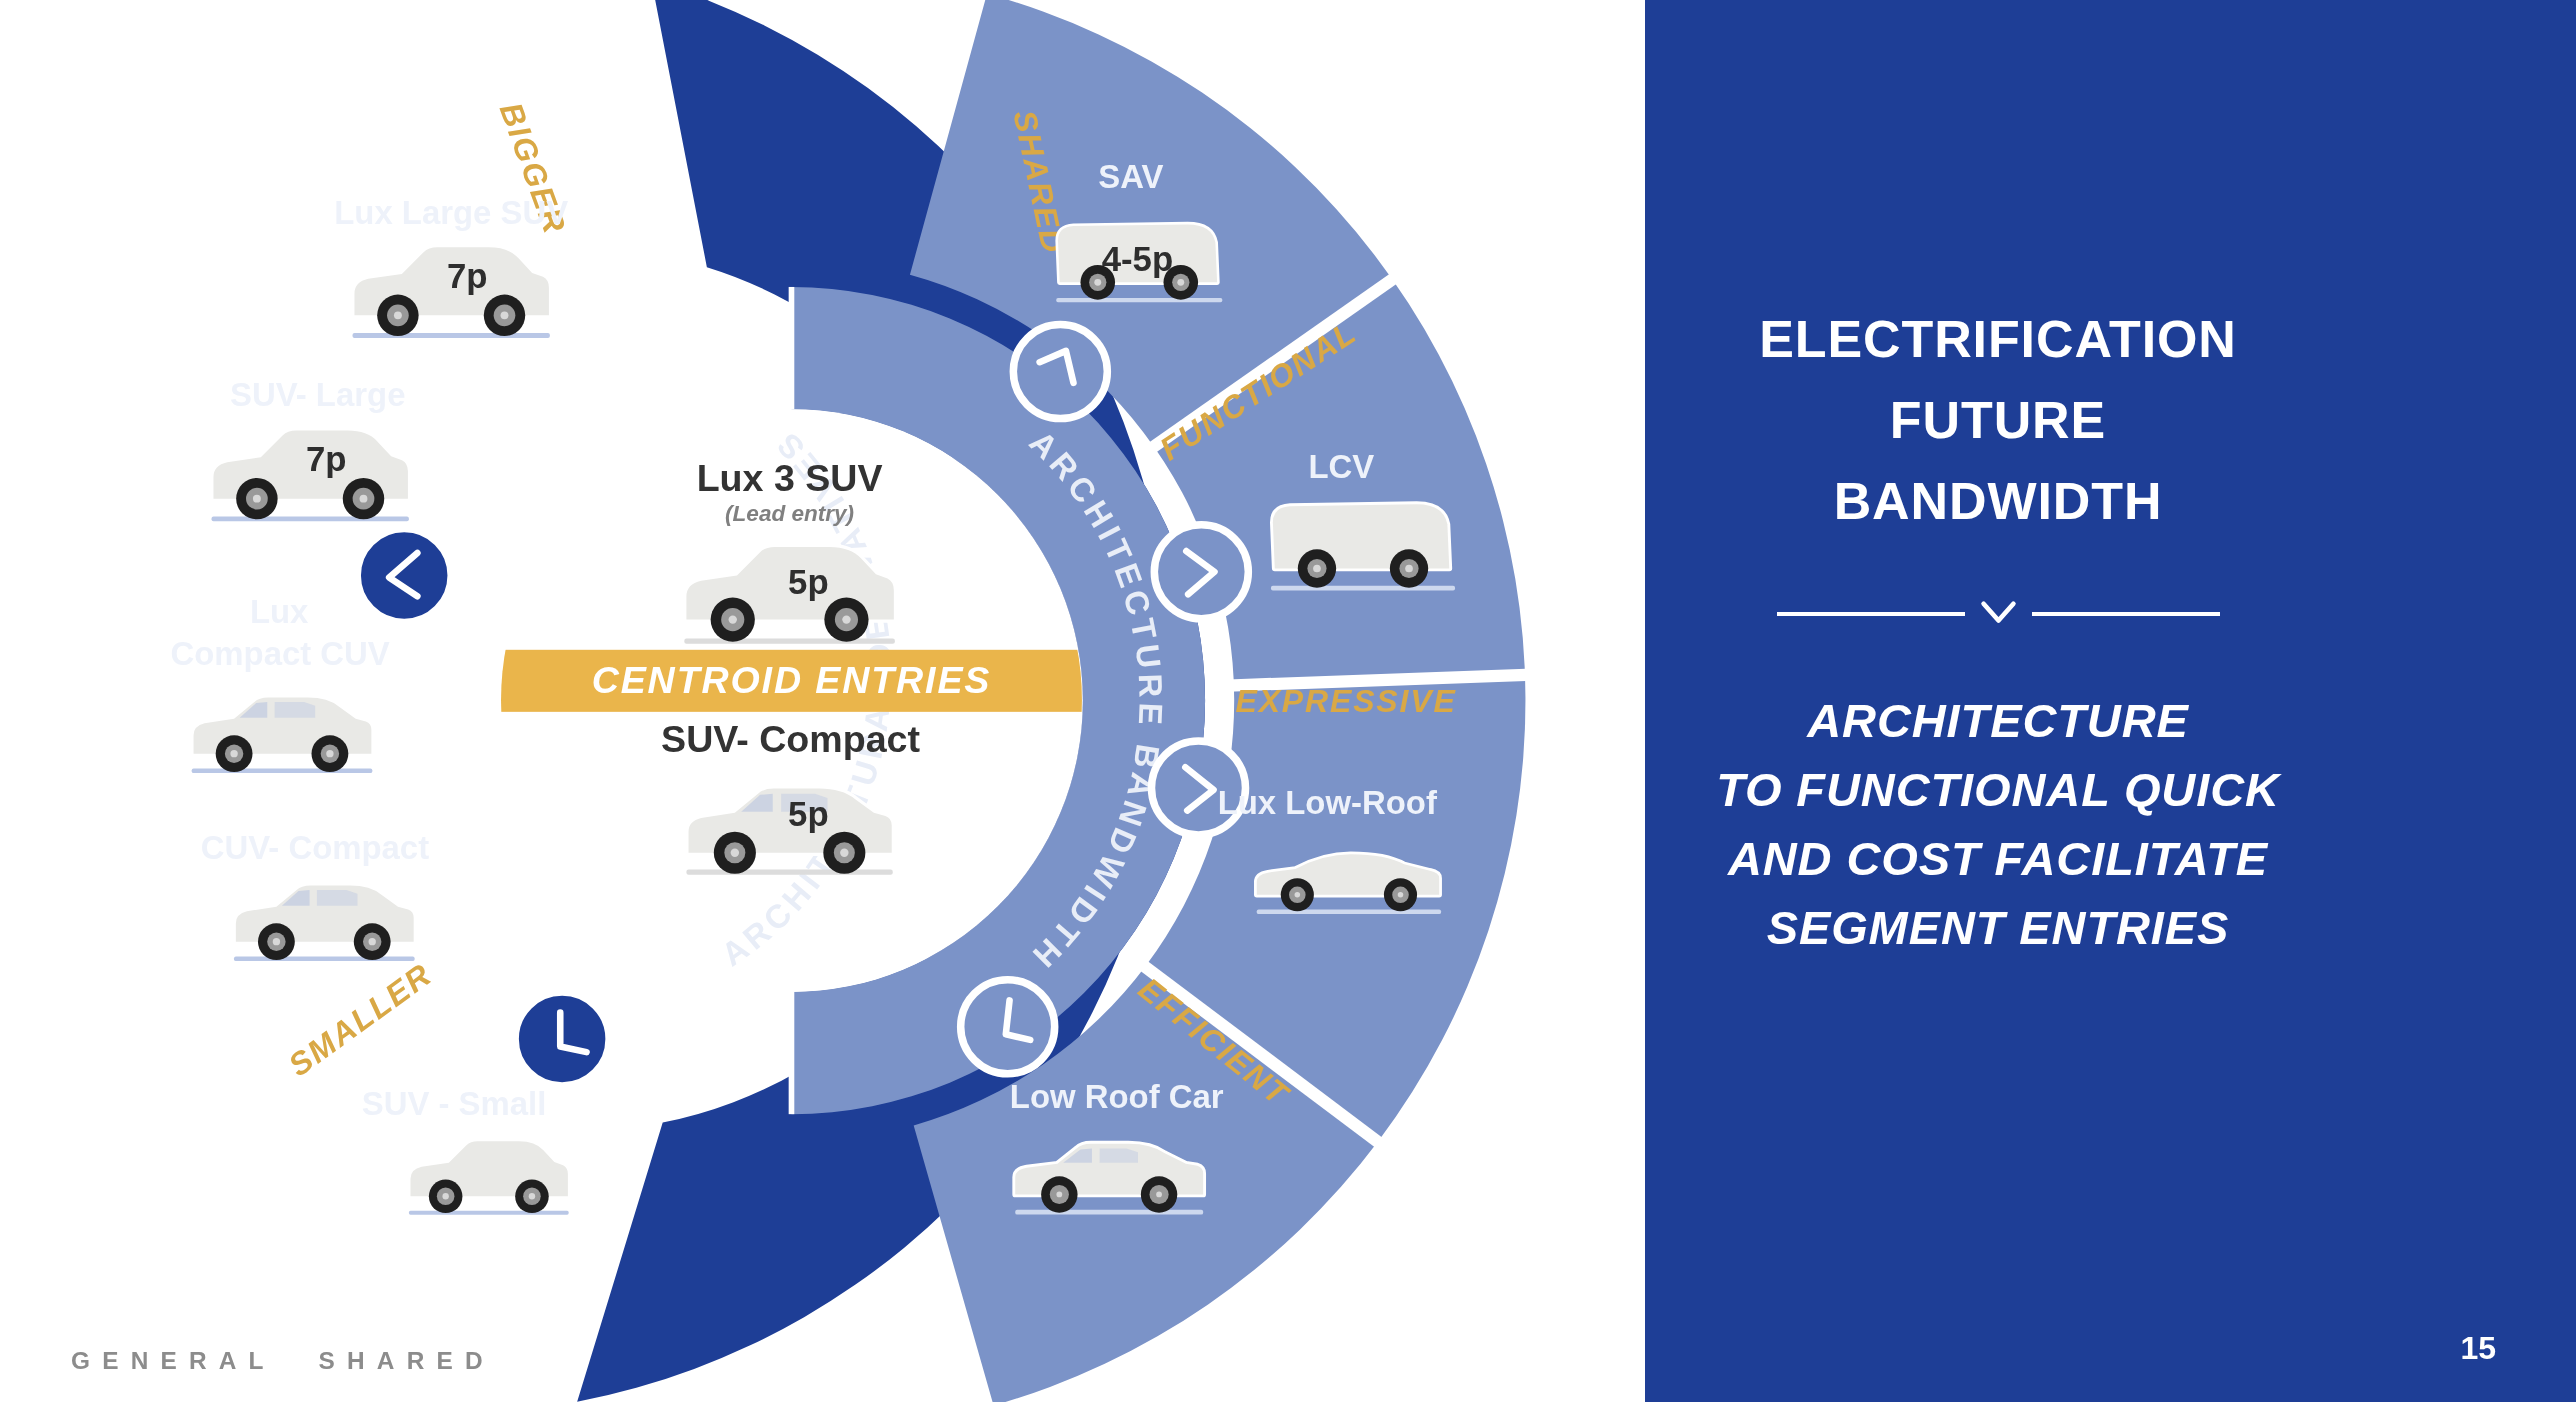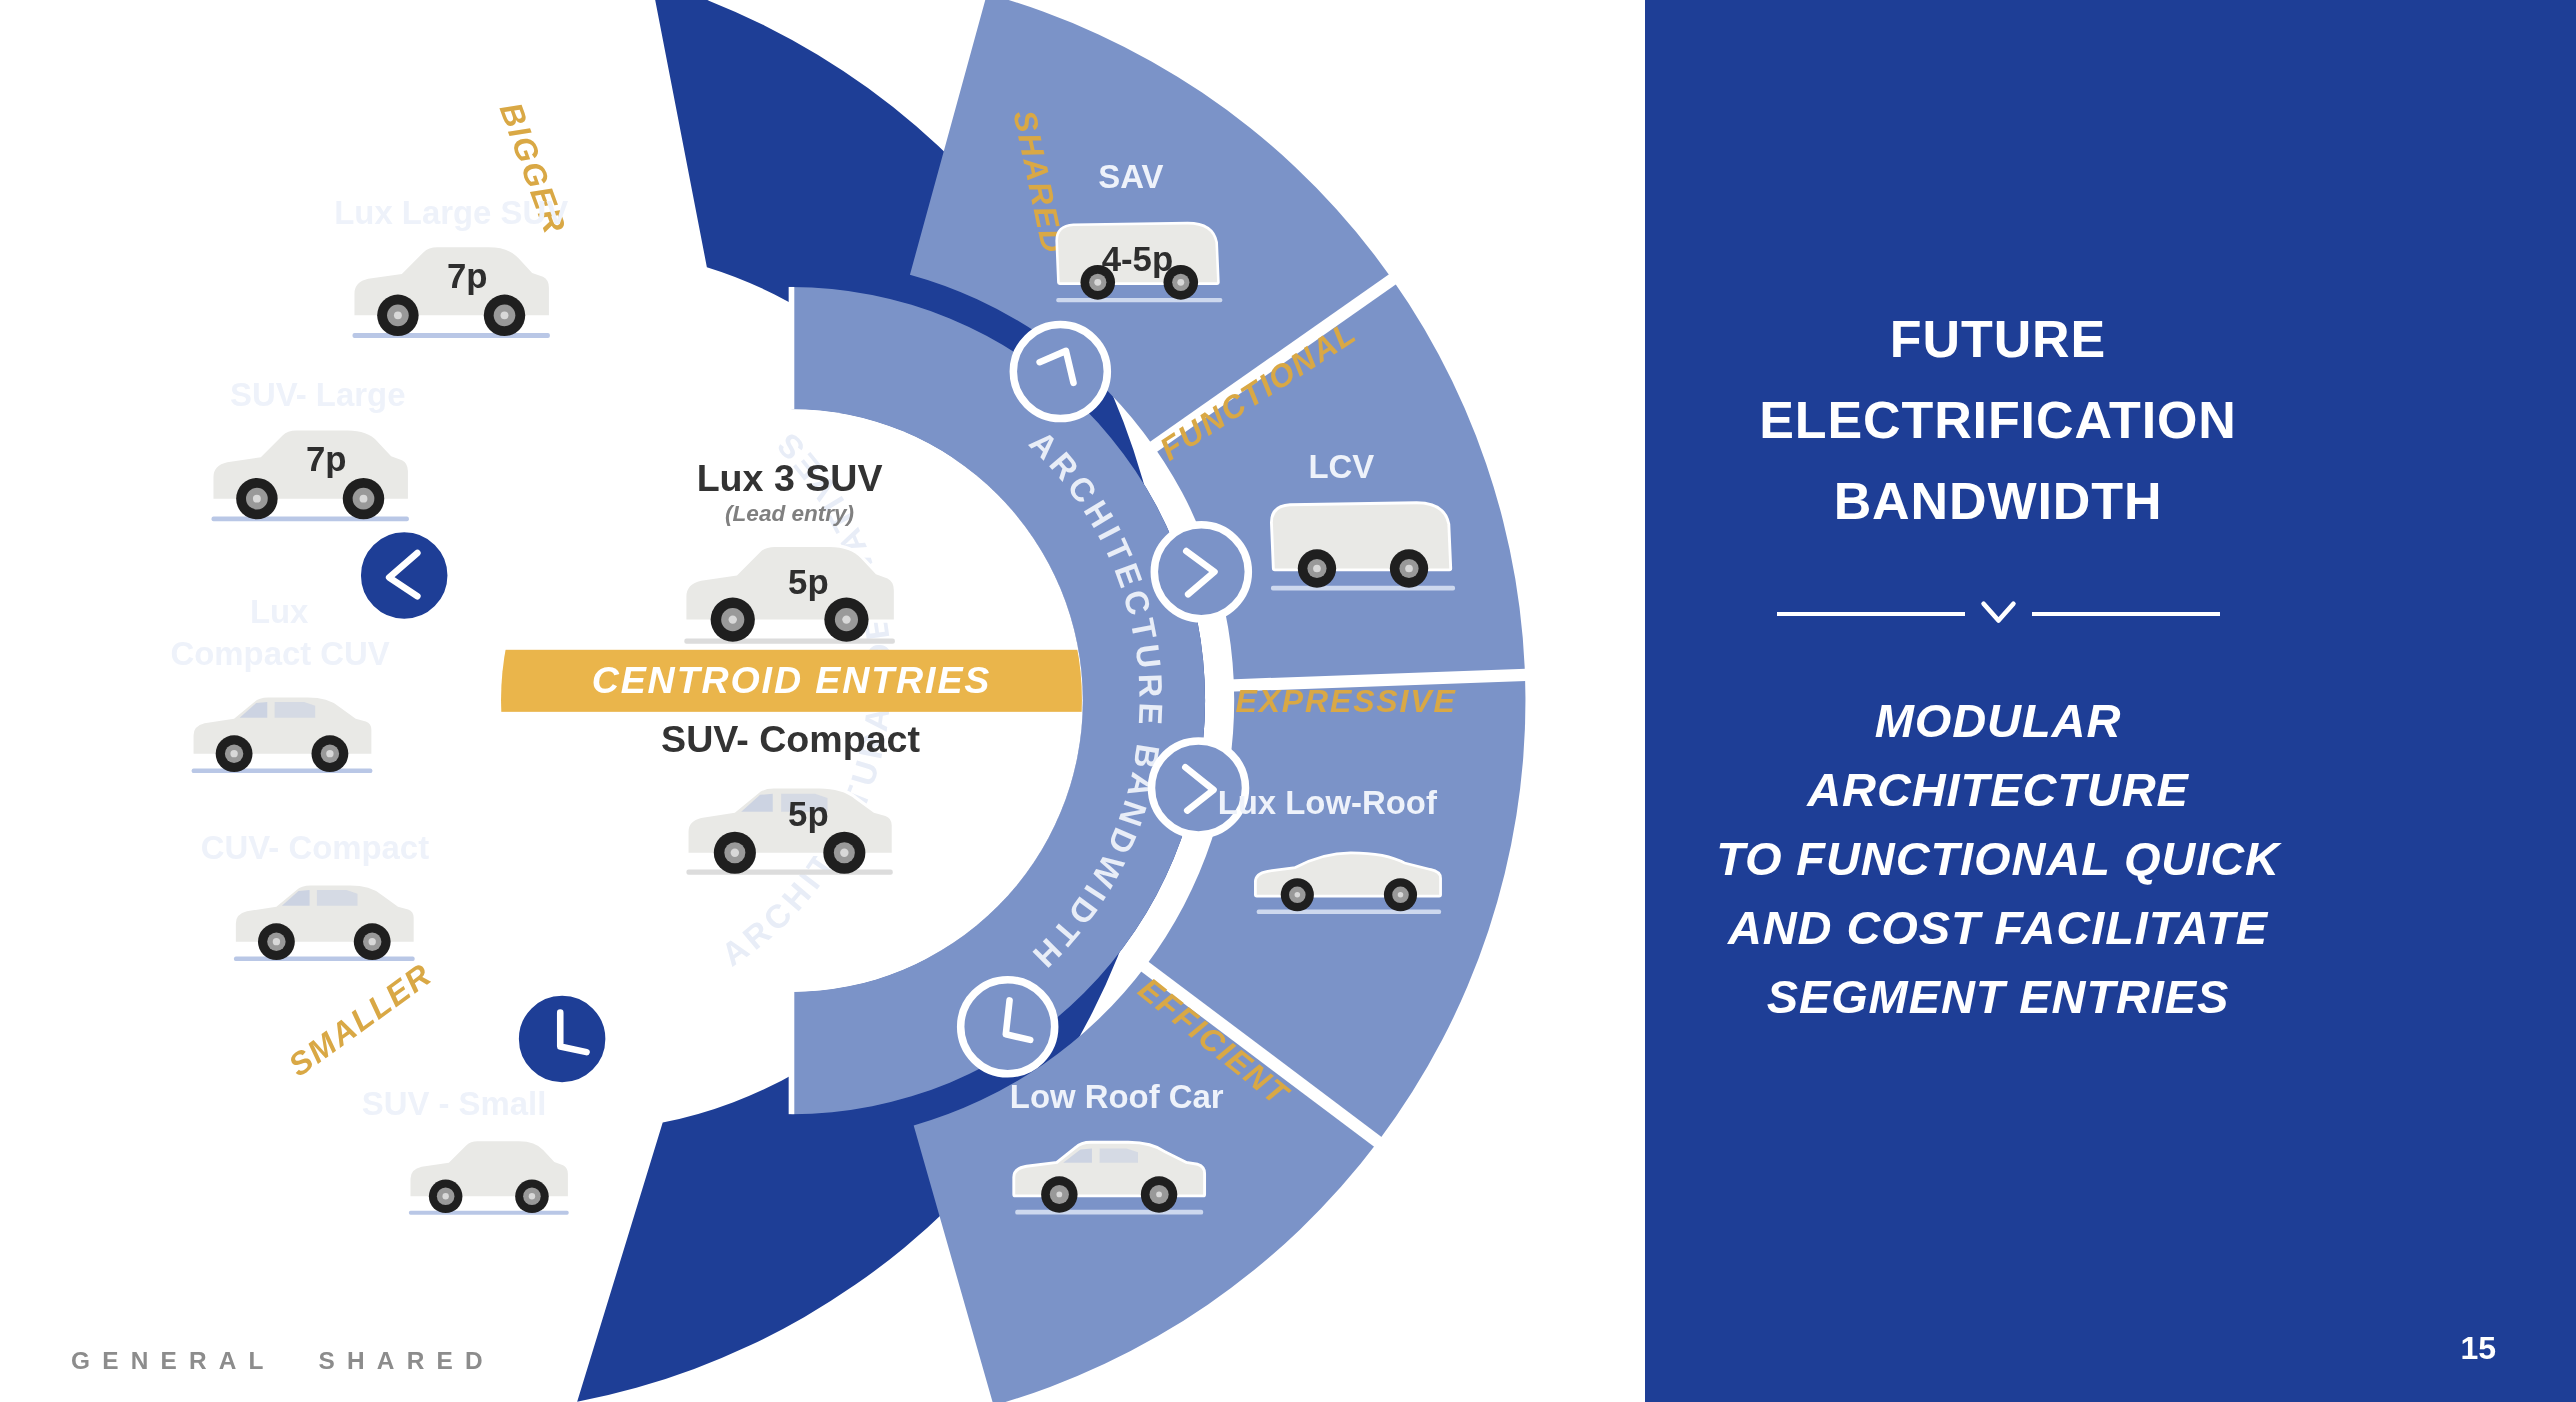--- a/index.html
+++ b/index.html
@@ -220,8 +220,8 @@
 <div class="side-panel">
   <div class="panel-content">
     <div class="panel-title">
+      <div>ELECTRIFICATION</div>
       <div>FUTURE</div>
-      <div>ELECTRIFICATION</div>
       <div>BANDWIDTH</div>
     </div>
     <div class="panel-divider">

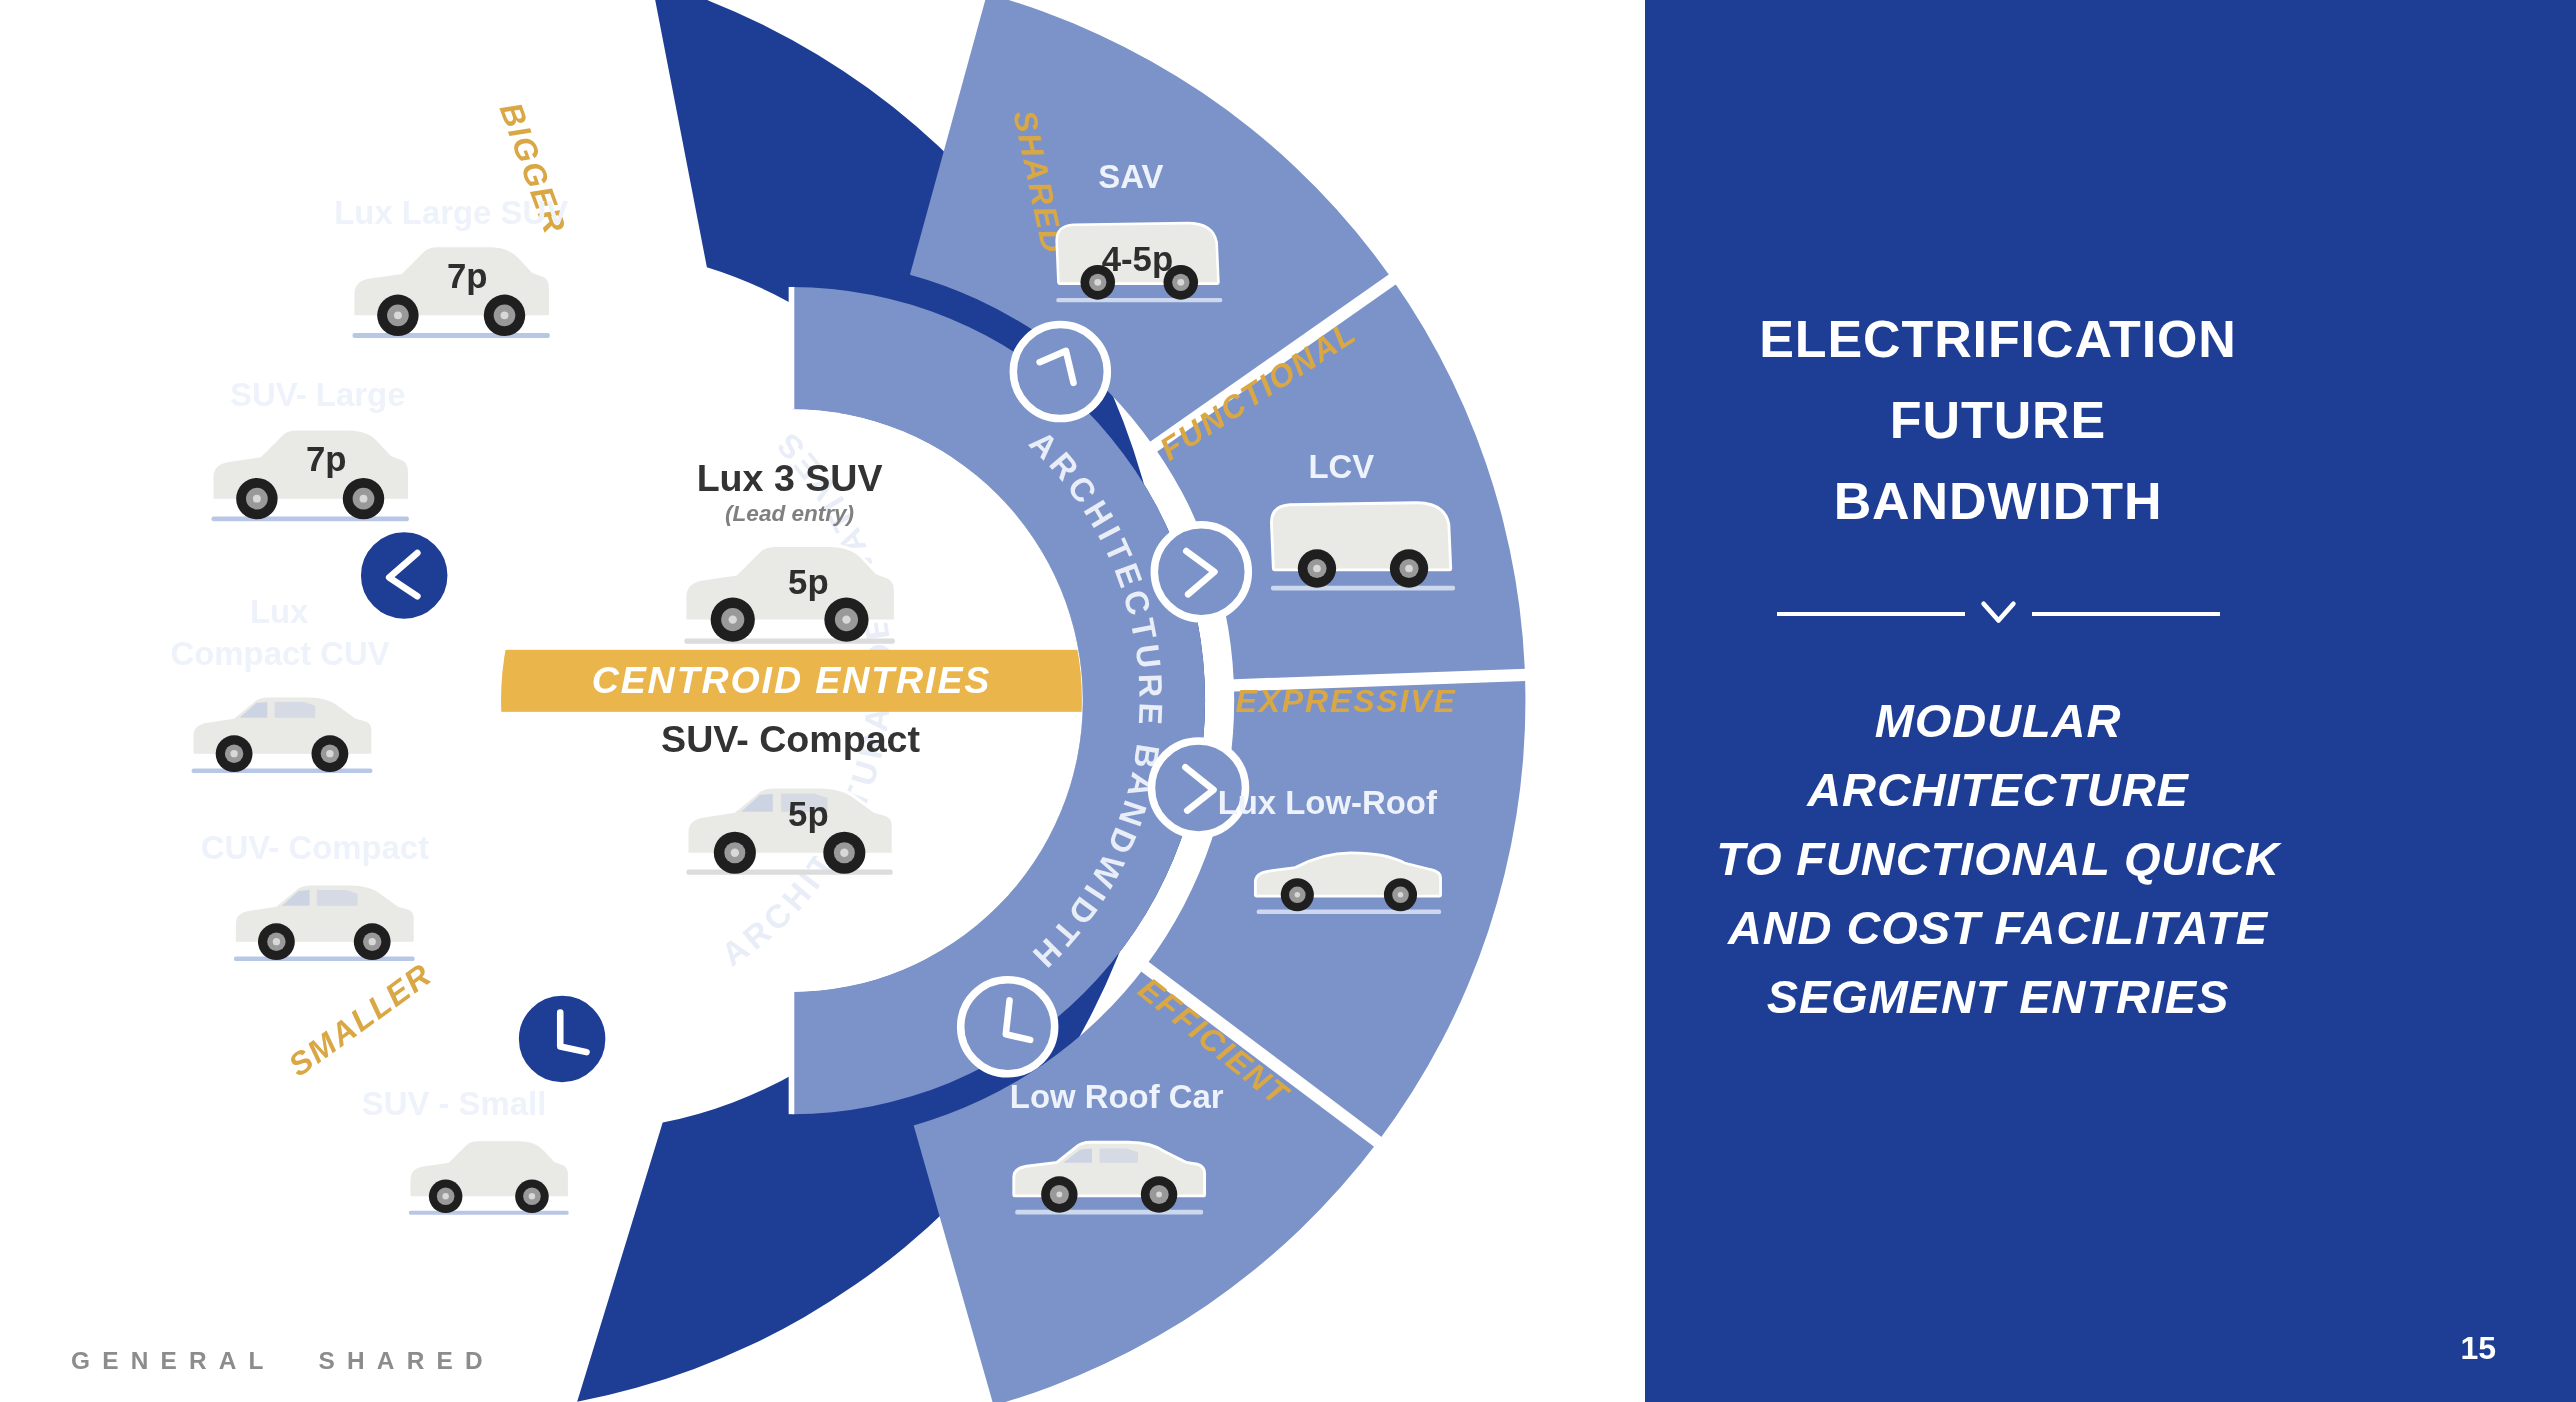--- a/index.html
+++ b/index.html
@@ -232,7 +232,6 @@
       <div class="bar"></div>
     </div>
     <div class="panel-subtitle">
-      <div>MODULAR</div>
       <div>ARCHITECTURE</div>
       <div>TO FUNCTIONAL QUICK</div>
       <div>AND COST FACILITATE</div>

